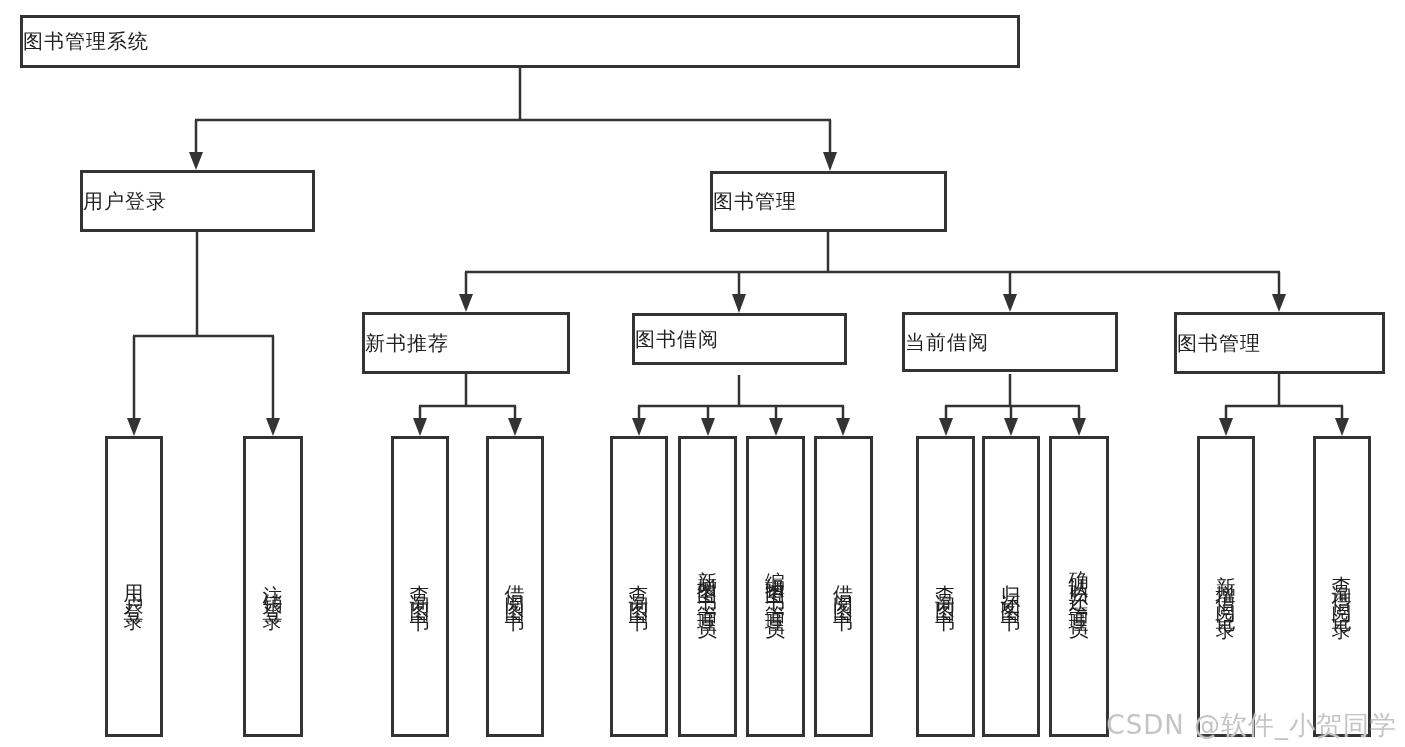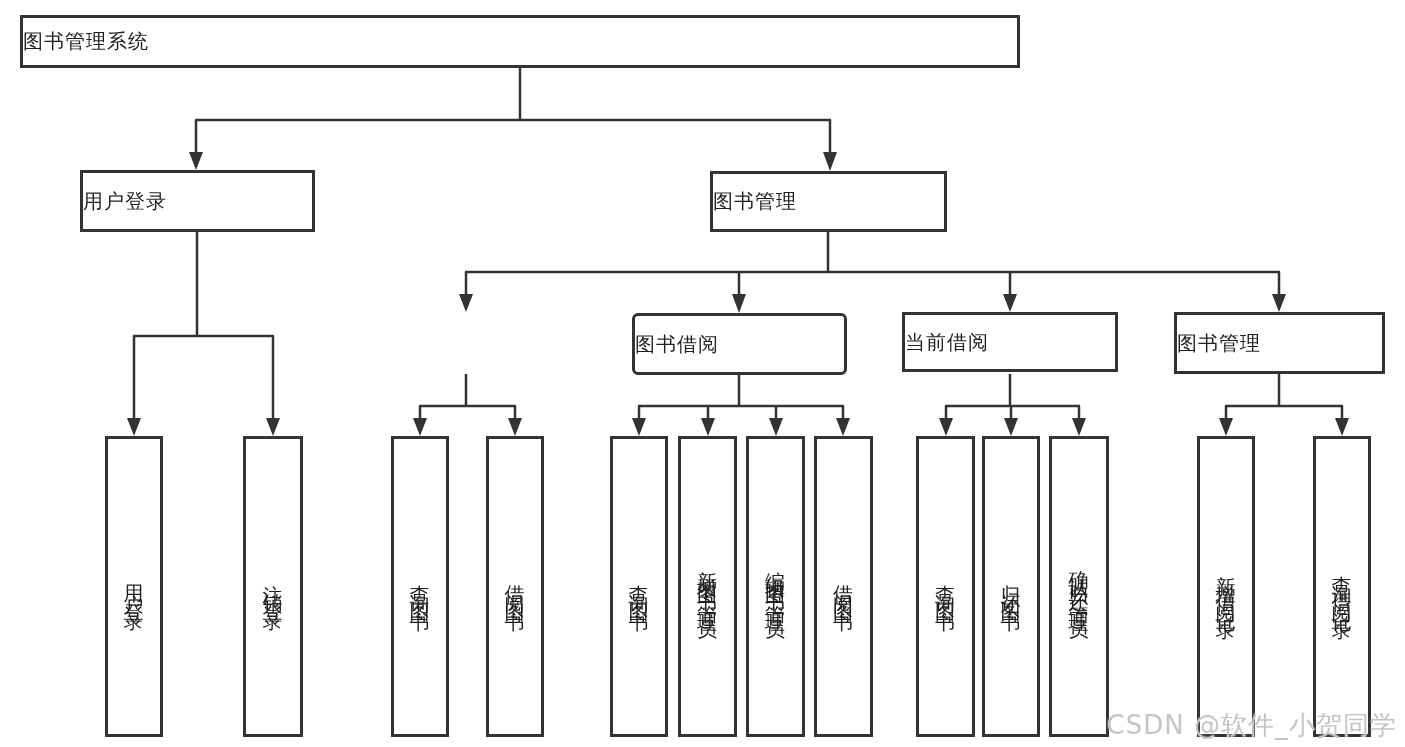--- a/index.html
+++ b/index.html
@@ -158,6 +158,9 @@
     <span>图书管理</span>
   </div>
 
+  <div class="node" style="left:362px; top:312px; width:208px; height:62px;">
+    <span>新书推荐</span>
+  </div>
   <div class="node" style="left:632px; top:313px; width:215px; height:62px;border-radius:6px;">
     <span>图书借阅</span>
   </div>

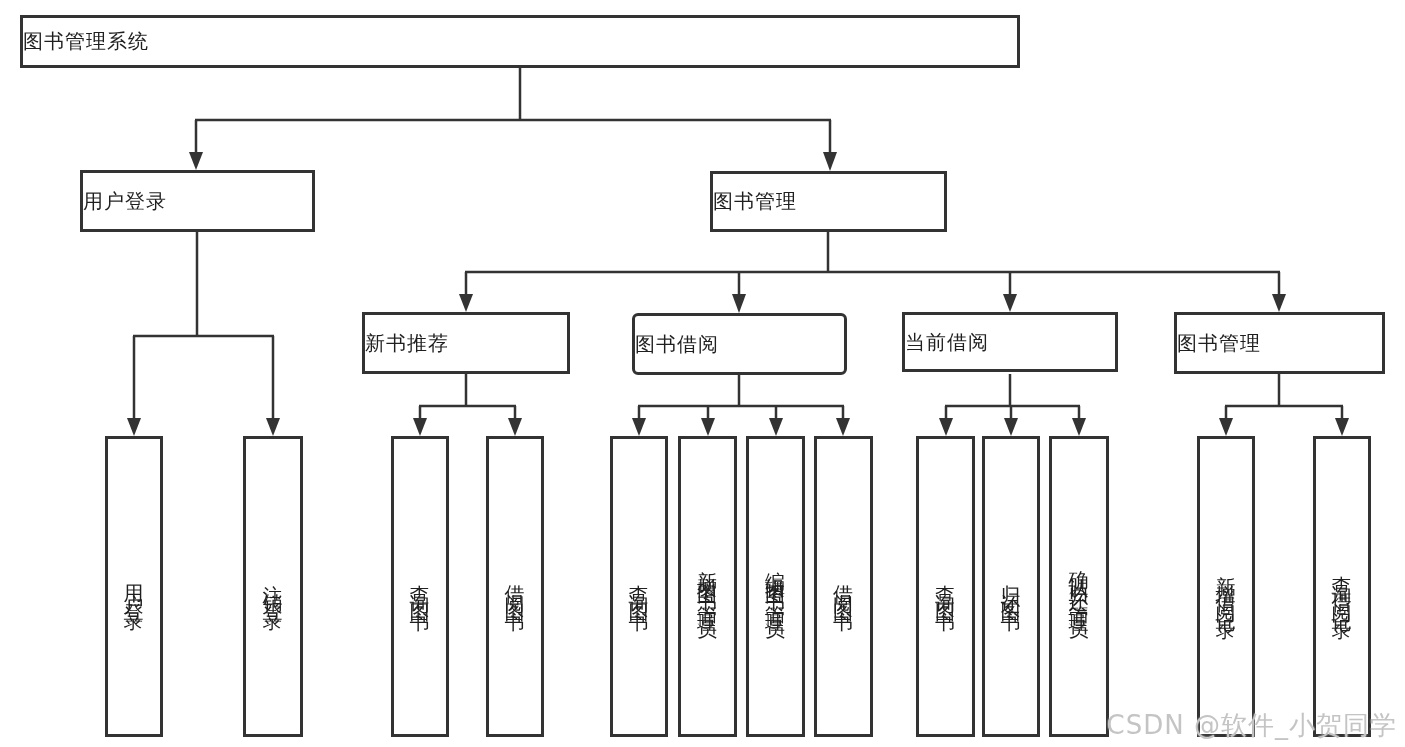--- a/index.html
+++ b/index.html
@@ -161,7 +161,7 @@
   <div class="node" style="left:362px; top:312px; width:208px; height:62px;">
     <span>新书推荐</span>
   </div>
-  <div class="node" style="left:632px; top:313px; width:215px; height:62px;border-radius:6px;">
+  <div class="node" style="left:632px; top:313px; width:215px; height:52px;">
     <span>图书借阅</span>
   </div>
   <div class="node" style="left:902px; top:312px; width:216px; height:60px;">

